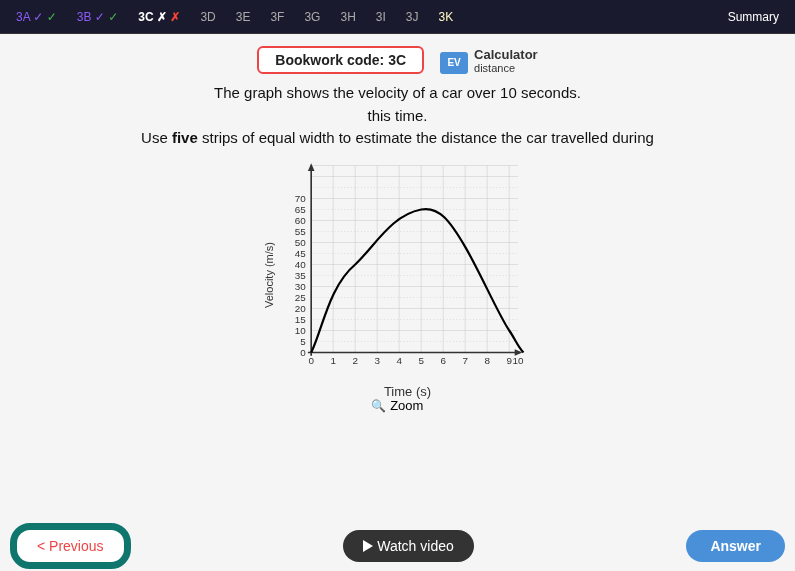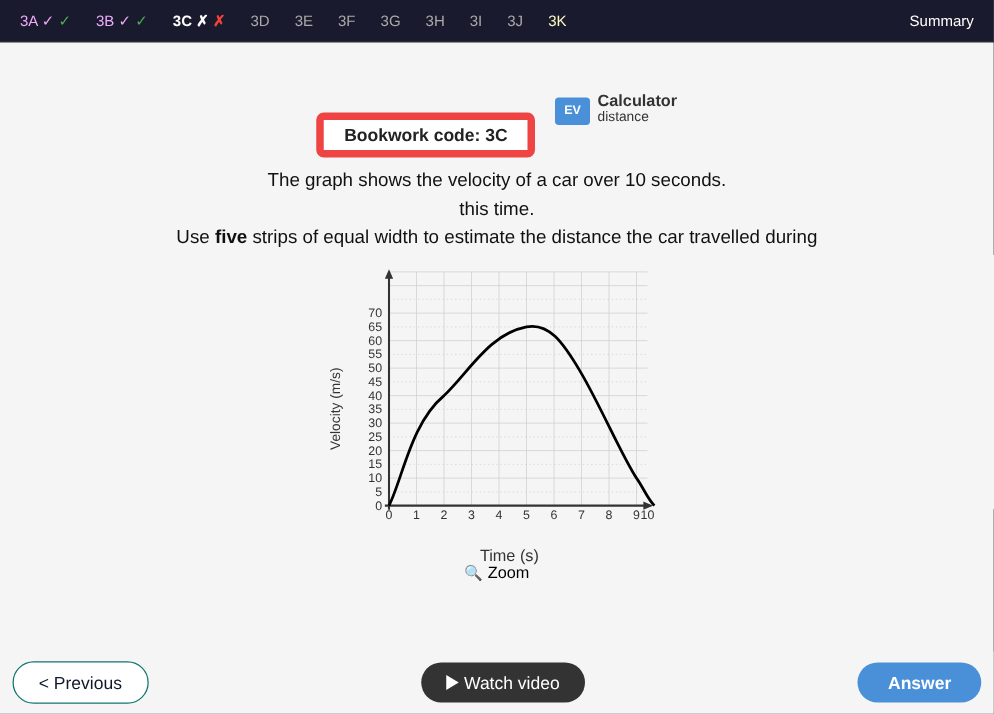--- a/index.html
+++ b/index.html
@@ -31,7 +31,7 @@
       white-space: nowrap;
     }
     .nav-item.checked {
-      color: #f0abfc;
+      color: #8b5cf6;
     }
     .nav-item.checked::after {
       content: ' ✓';

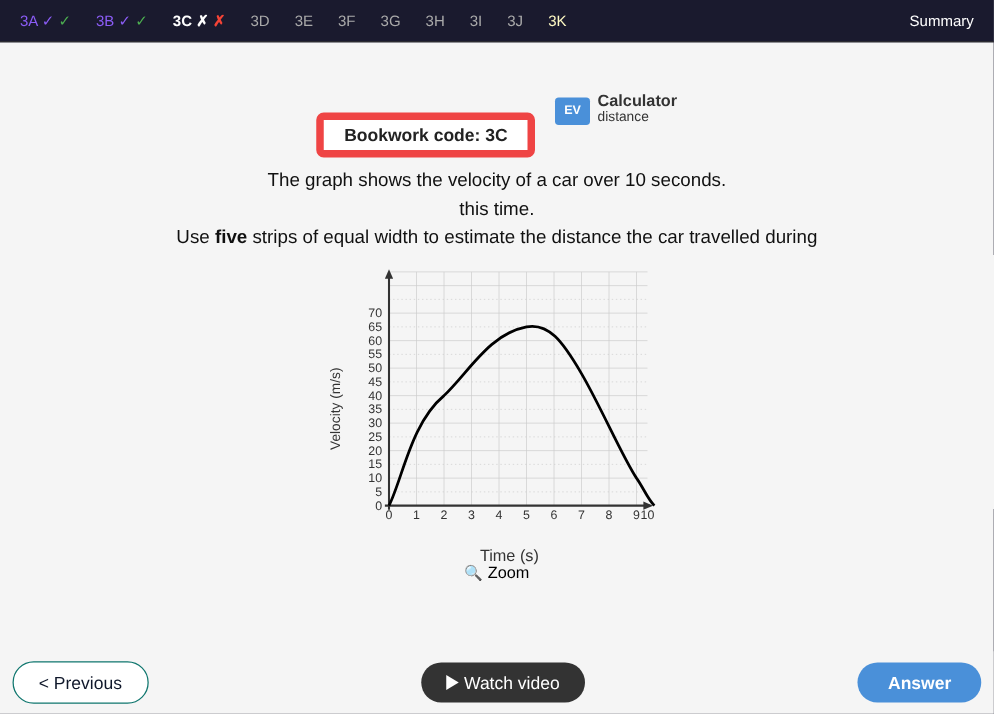--- a/index.html
+++ b/index.html
@@ -70,13 +70,12 @@
     }
     .bookwork-code {
       background: #fff;
-      border: 6px solid #ef4444;
+      border: 2px solid #ef4444;
       border-radius: 6px;
       padding: 4px 16px;
       font-size: 14px;
       font-weight: bold;
       color: #222;
-      margin-top: 44px;
     }
     .calculator-badge {
       display: flex;

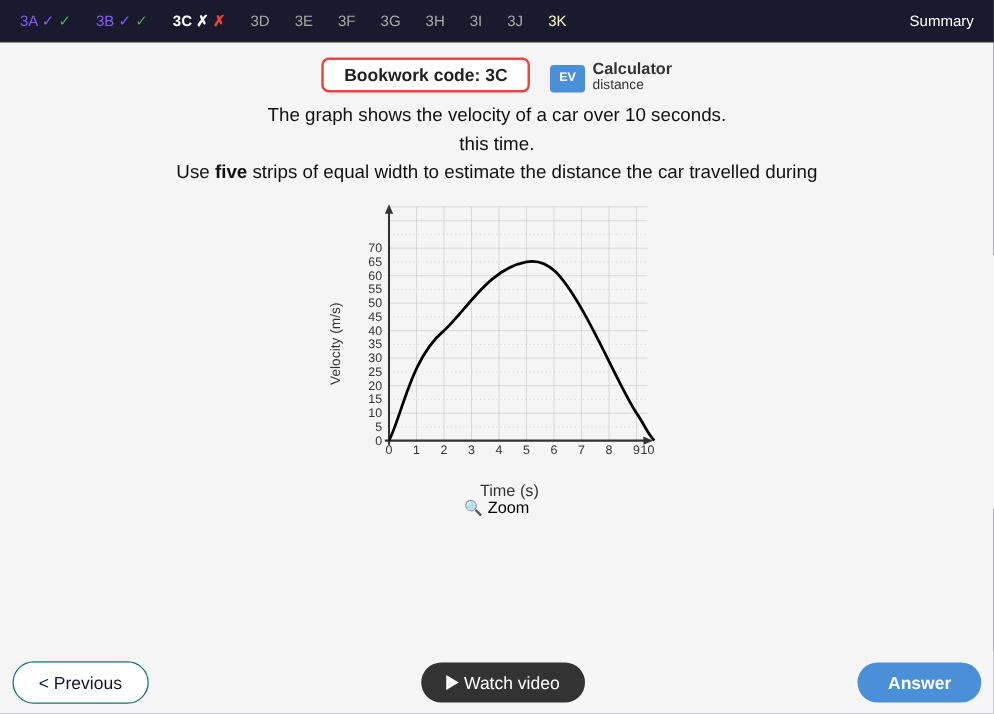--- a/index.html
+++ b/index.html
@@ -170,11 +170,11 @@
     }
     .prev-btn {
       background: #fff;
-      border: 1px solid #0f766e;
+      border: 7px solid #0f766e;
       border-radius: 20px;
       padding: 8px 20px;
       font-size: 14px;
-      color: #0f172a;
+      color: #ef4444;
       cursor: pointer;
       display: flex;
       align-items: center;

